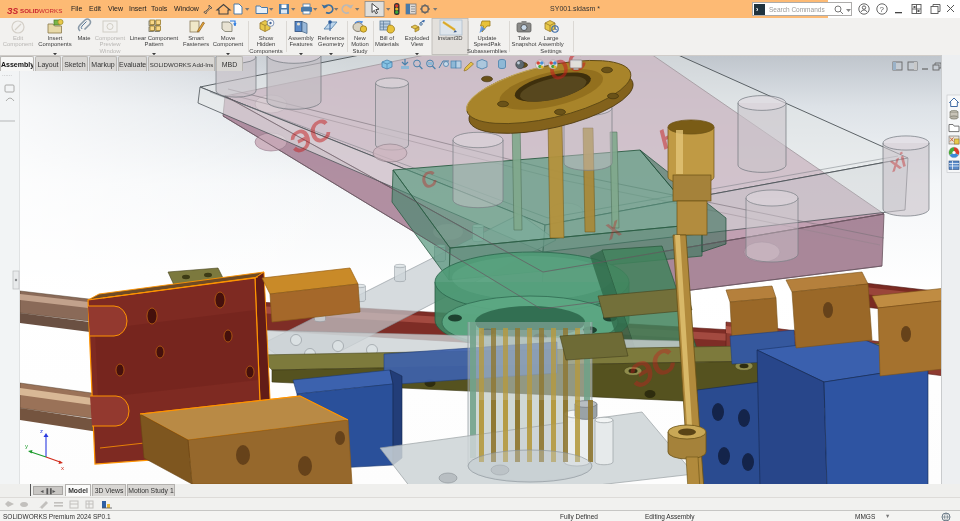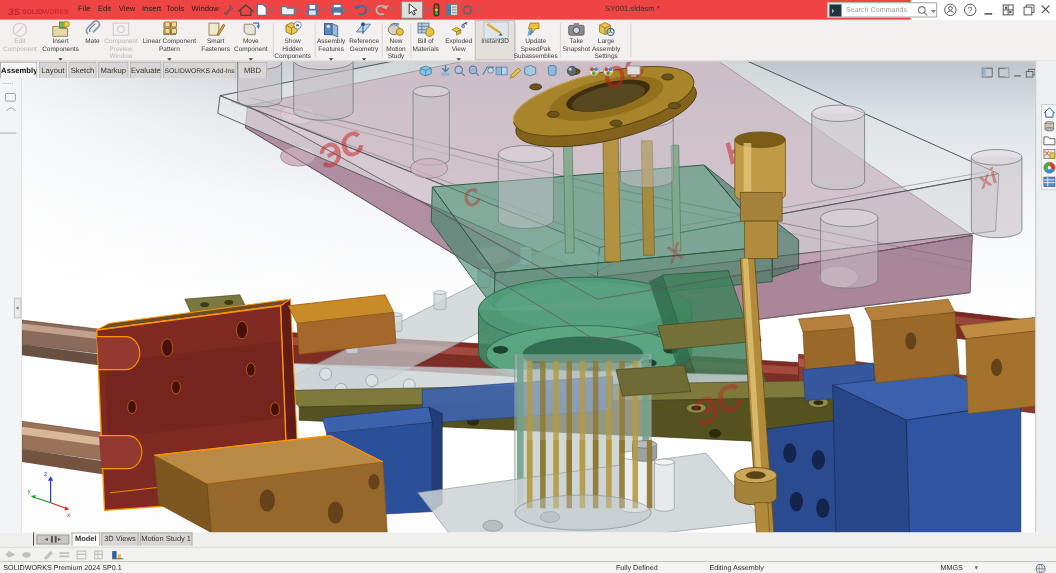--- a/index.html
+++ b/index.html
@@ -6,7 +6,7 @@
  font-family:"Liberation Sans",sans-serif;background:#fff;}
 *{box-sizing:border-box;}
 .abs{position:absolute;}
-#titlebar{left:0;top:0;width:828px;height:18px;background:#ef4444;}
+#titlebar{left:0;top:0;width:828px;height:18px;background:#fdba74;}
 #ribbon{left:0;top:18px;width:960px;height:38px;background:#f2f1ef;border-bottom:1px solid #cfccc9;}
 #tabrow{left:0;top:55px;width:243px;height:16px;}
 .ct{position:absolute;top:1px;height:15px;white-space:nowrap;overflow:hidden;background:#d9d7d4;border:1px solid #b9b6b2;

